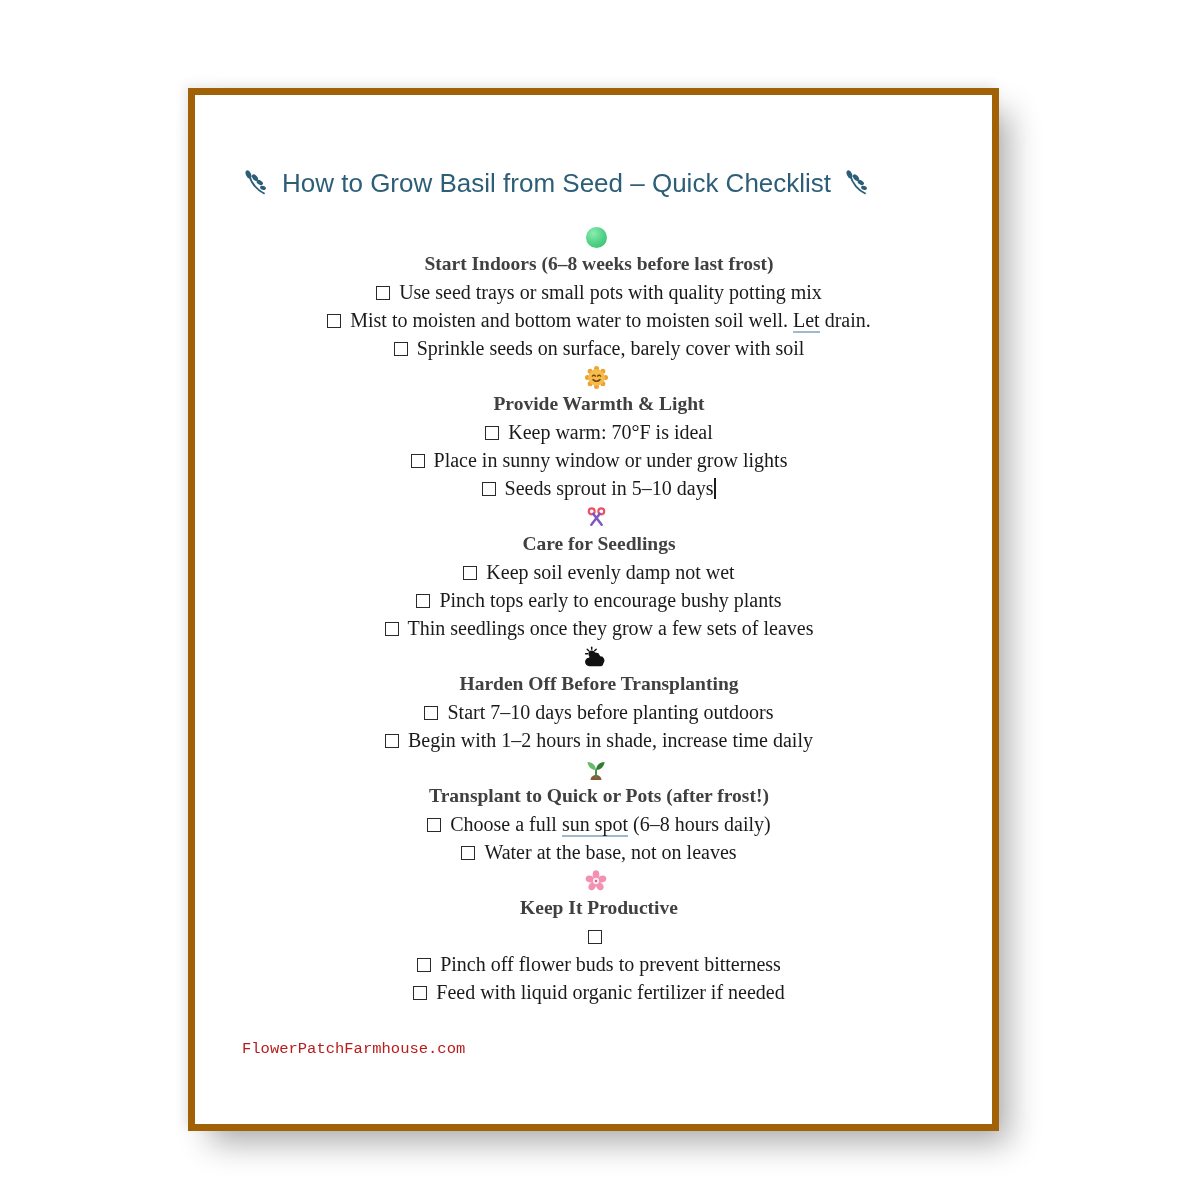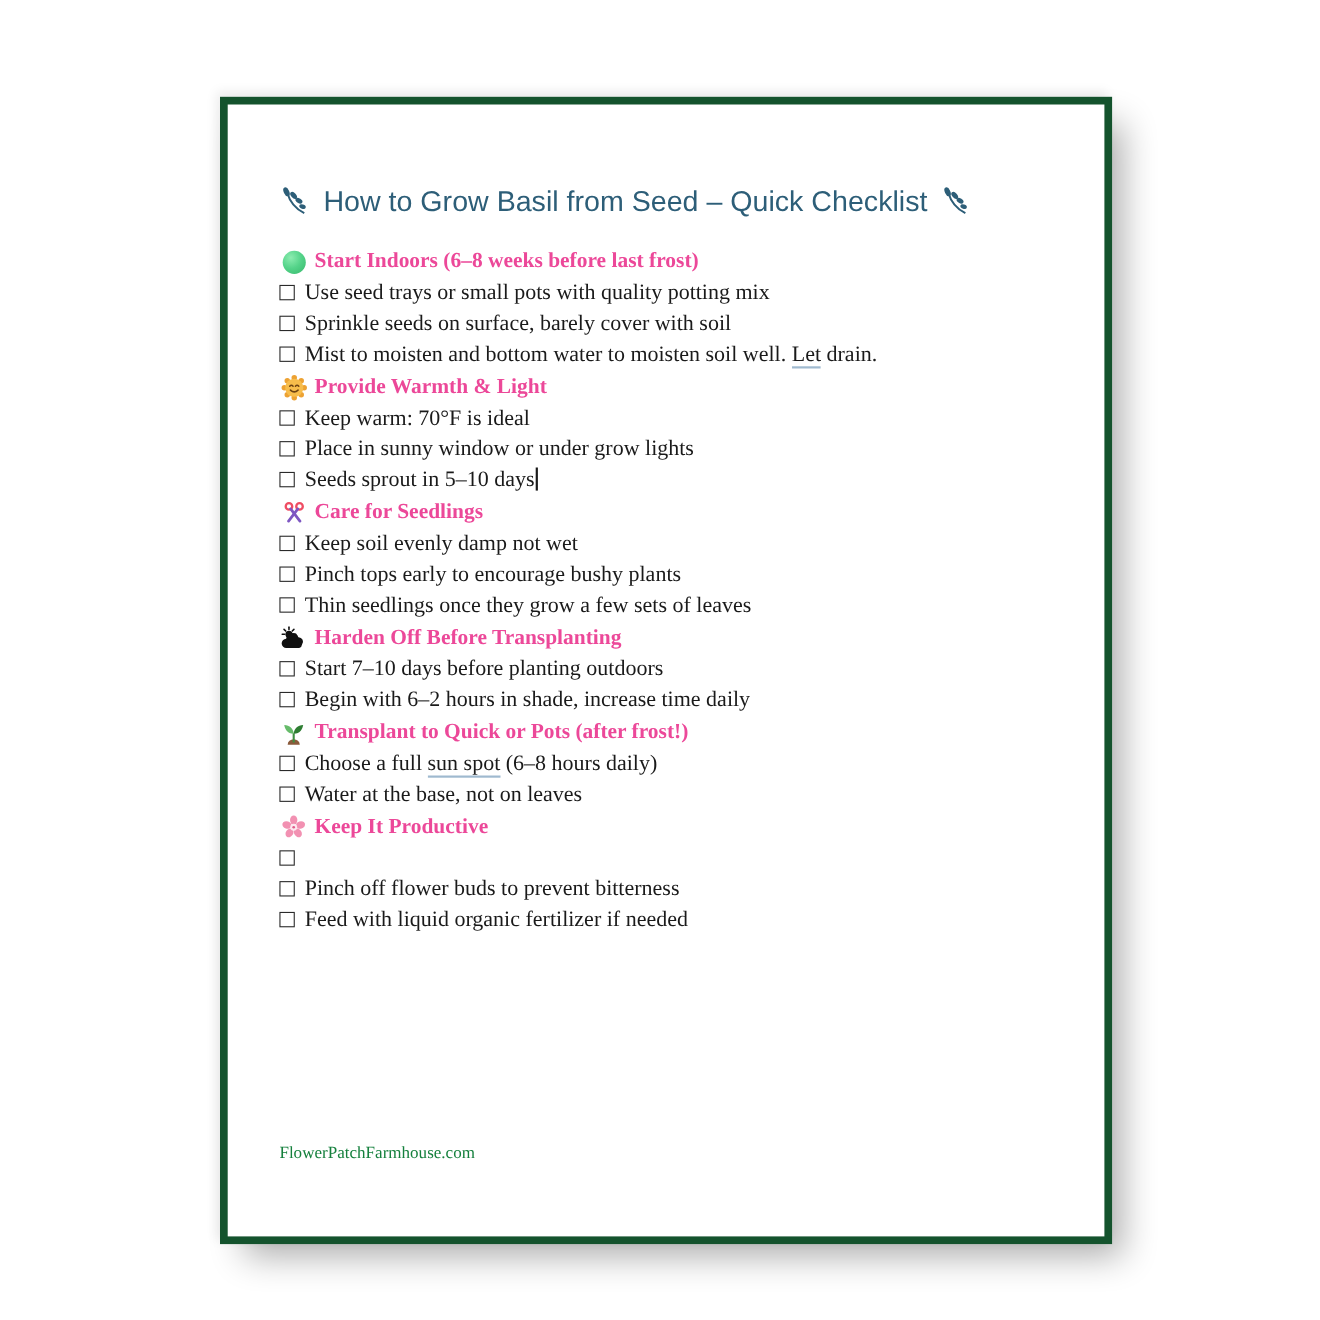--- a/index.html
+++ b/index.html
@@ -6,9 +6,10 @@
   body{position:relative;font-family:"Liberation Serif", serif;}
 
   .paper{
-    position:absolute;left:200px;top:88px;width:797px;height:1029px;
-    background:#ffffff;border:7px solid #14532d;
+    position:absolute;left:188px;top:88px;width:797px;height:1029px;
+    background:#ffffff;border:7px solid #a16207;
     box-shadow:-4px -4px 10px rgba(0,0,0,0.08), 16px 18px 30px -6px rgba(0,0,0,0.32);
+    text-align:center;
   }
   .content{padding:73px 36px 0 47px;}
 

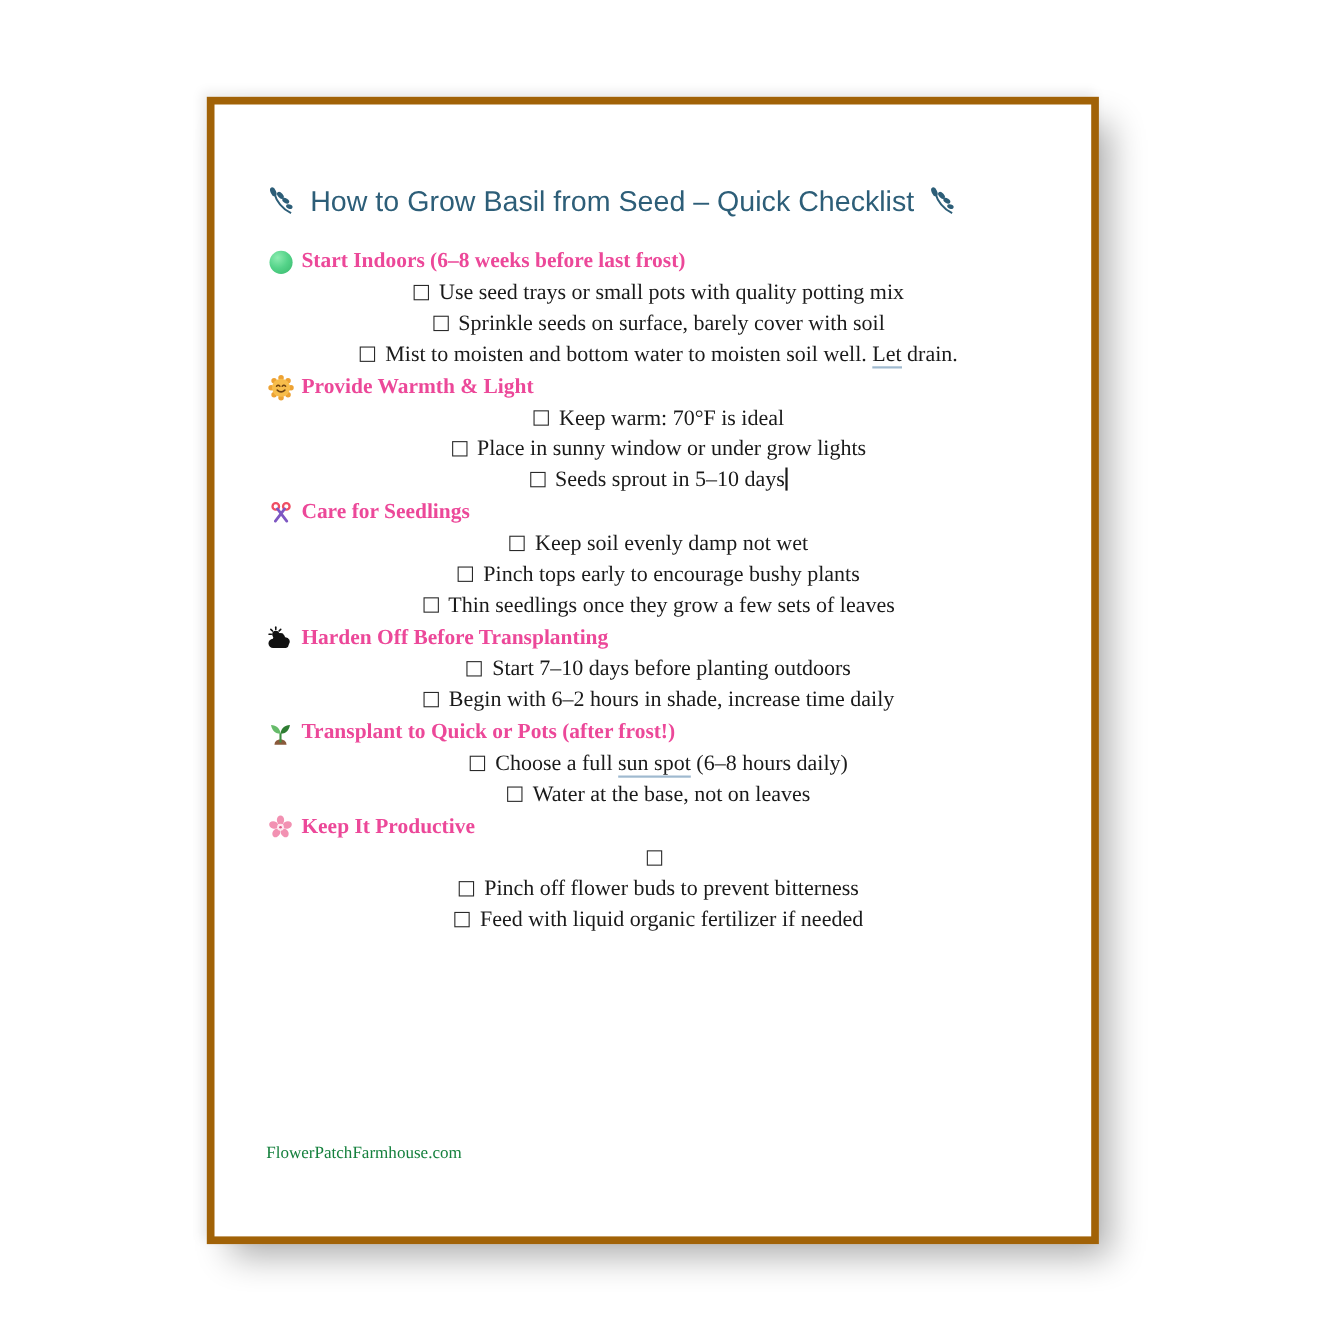--- a/index.html
+++ b/index.html
@@ -23,8 +23,8 @@
   .section{margin-top:2px;}
   .section.first{margin-top:26px;}
   .section-heading{
-    font-size:19.5px;font-weight:bold;color:#ec4899;line-height:28px;
-    display:flex;align-items:center;margin:0;
+    font-size:19.5px;font-weight:bold;color:#404040;line-height:28px;
+    display:flex;align-items:center;margin:0;flex-direction:column;
   }
   .section-icon{display:inline-flex;width:26px;height:26px;margin-right:6px;flex:0 0 auto;align-items:center;justify-content:center;}
 

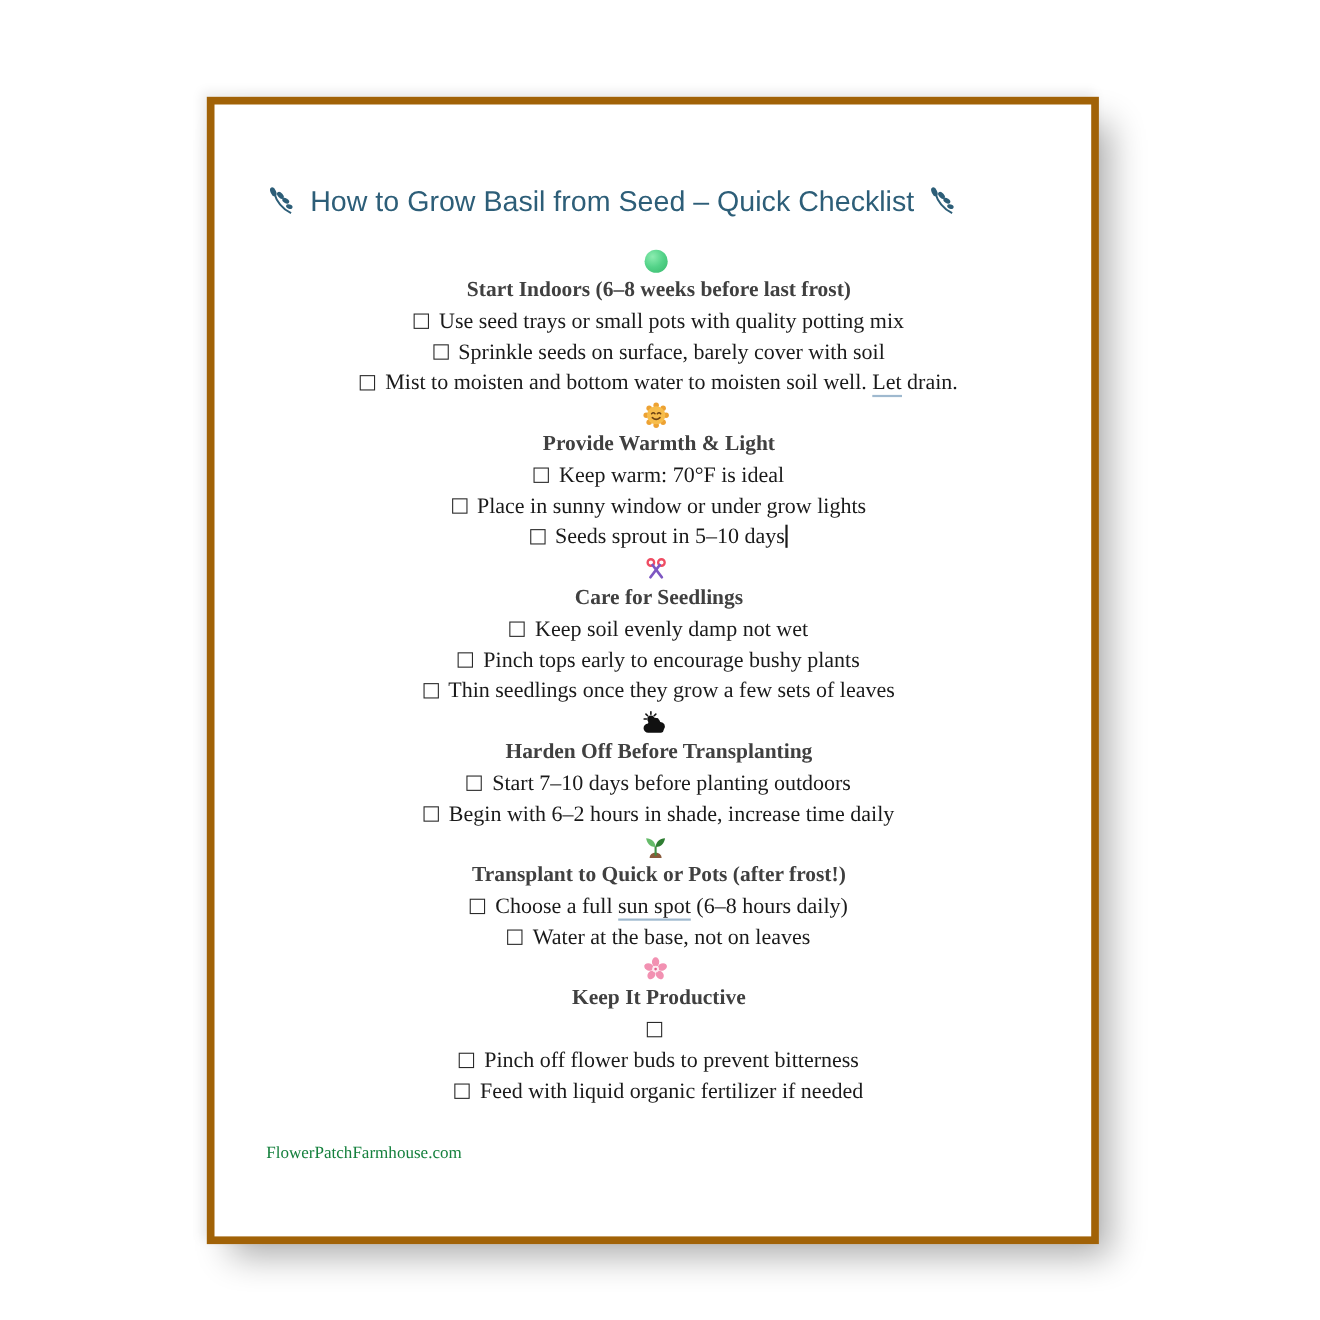--- a/index.html
+++ b/index.html
@@ -86,10 +86,10 @@
         <span class="checkbox"></span><span>Use seed trays or small pots with quality potting mix</span>
       </div>
       <div class="check-item">
+        <span class="checkbox"></span><span>Mist to moisten and bottom water to moisten soil well. </span><span class="u-grammar">Let</span><span> drain.</span>
+      </div>
+      <div class="check-item">
         <span class="checkbox"></span><span>Sprinkle seeds on surface, barely cover with soil</span>
-      </div>
-      <div class="check-item">
-        <span class="checkbox"></span><span>Mist to moisten and bottom water to moisten soil well. </span><span class="u-grammar">Let</span><span> drain.</span>
       </div>
     </div>
 

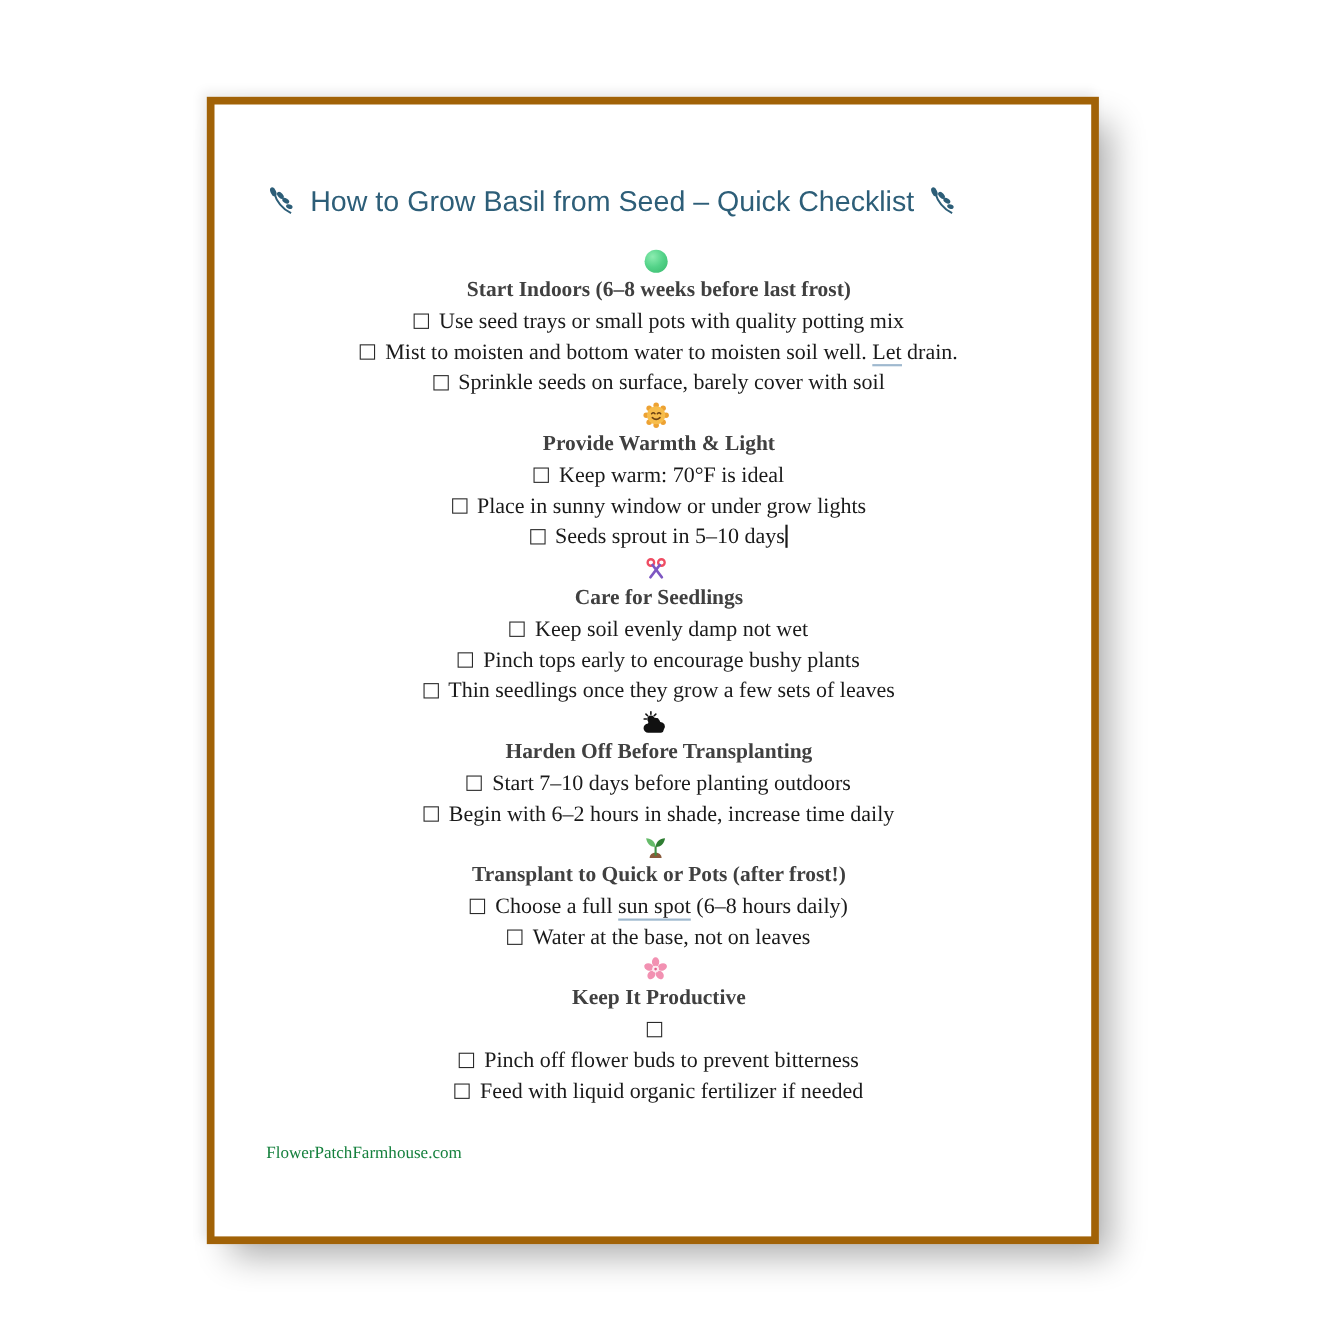--- a/index.html
+++ b/index.html
@@ -170,7 +170,7 @@
         <span class="checkbox"></span><span>Start 7–10 days before planting outdoors</span>
       </div>
       <div class="check-item">
-        <span class="checkbox"></span><span>Begin with 6–2 hours in shade, increase time daily</span>
+        <span class="checkbox"></span><span>Begin with 1–2 hours in shade, increase time daily</span>
       </div>
     </div>
 

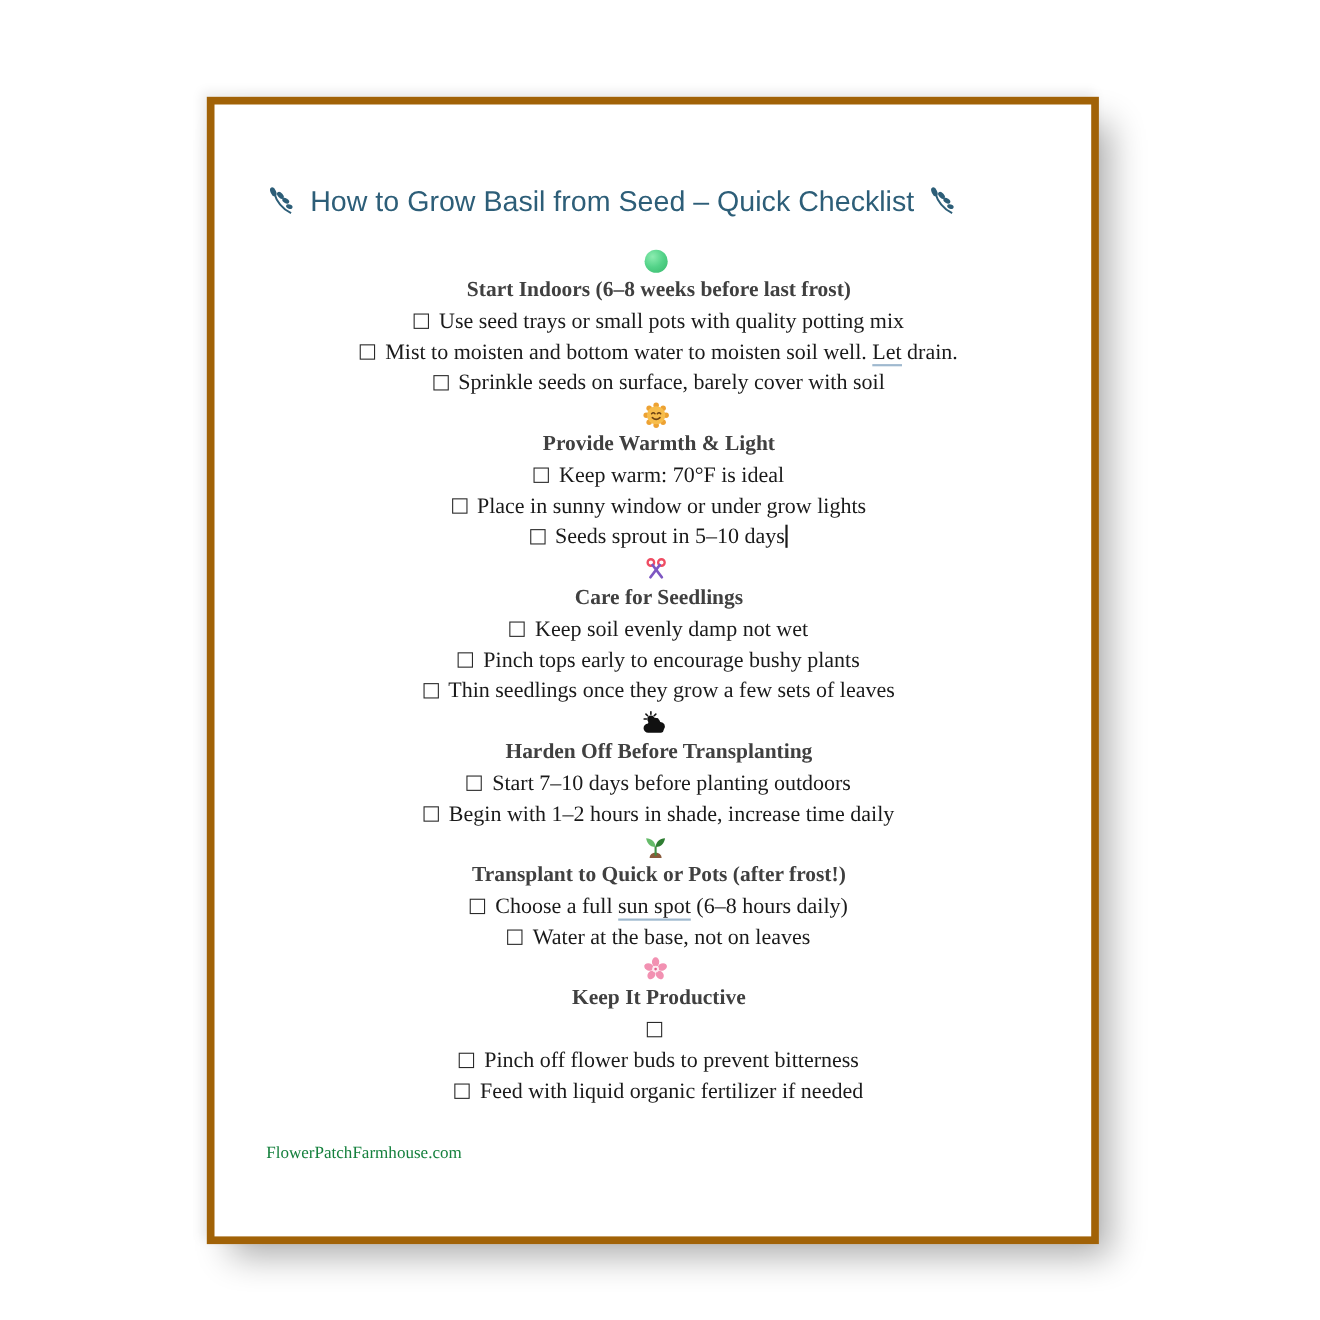--- a/index.html
+++ b/index.html
@@ -38,7 +38,7 @@
 
   .footer{
     position:absolute;left:47px;top:945px;
-    font-family:Liberation Serif, serif;font-size:15.5px;color:#15803d;
+    font-family:Liberation Mono, monospace;font-size:15.5px;color:#b91c1c;
   }
   .gc{display:inline-block;width:21px;height:21px;border-radius:50%;
     background:radial-gradient(circle at 35% 30%, #8cecb0 0%, #54d389 48%, #37b86b 100%);}

